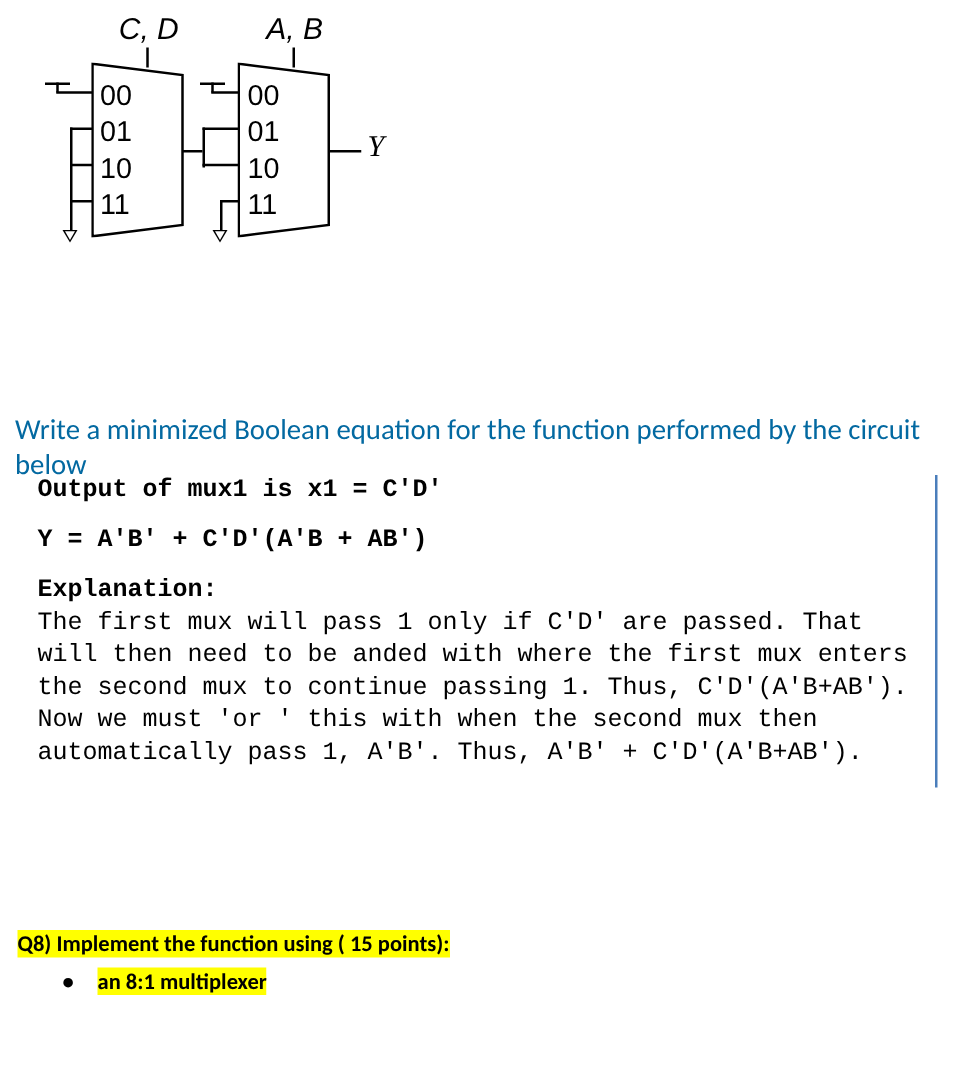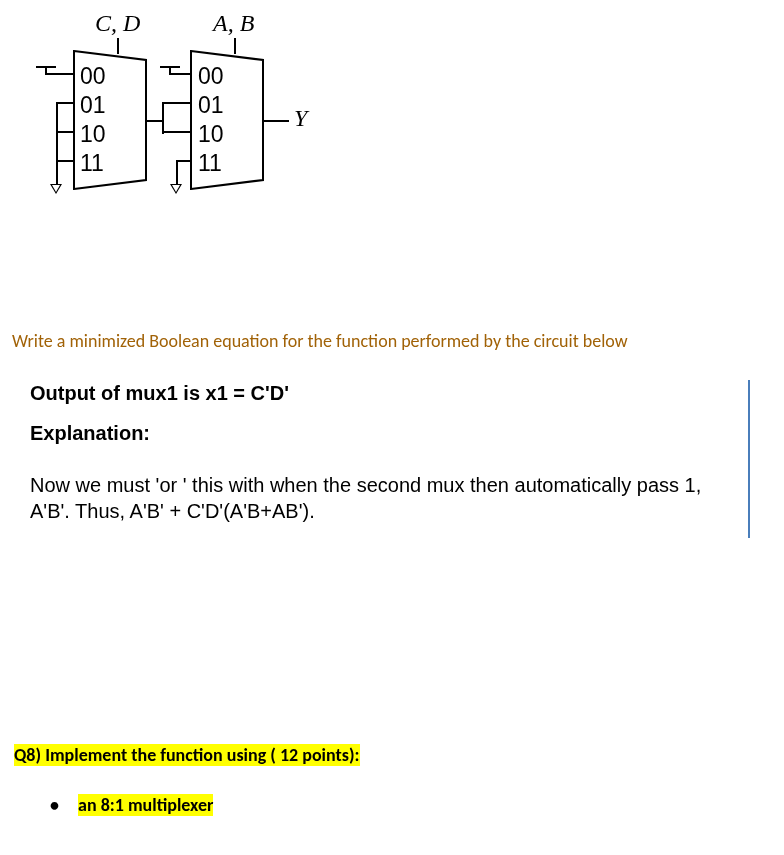--- a/index.html
+++ b/index.html
@@ -23,7 +23,7 @@
       position: absolute;
       font-style: italic;
       font-size: 24px;
-      font-family: Liberation Serif, serif;
+      font-family: Liberation Sans, sans-serif;
     }
     .mux {
       position: absolute;

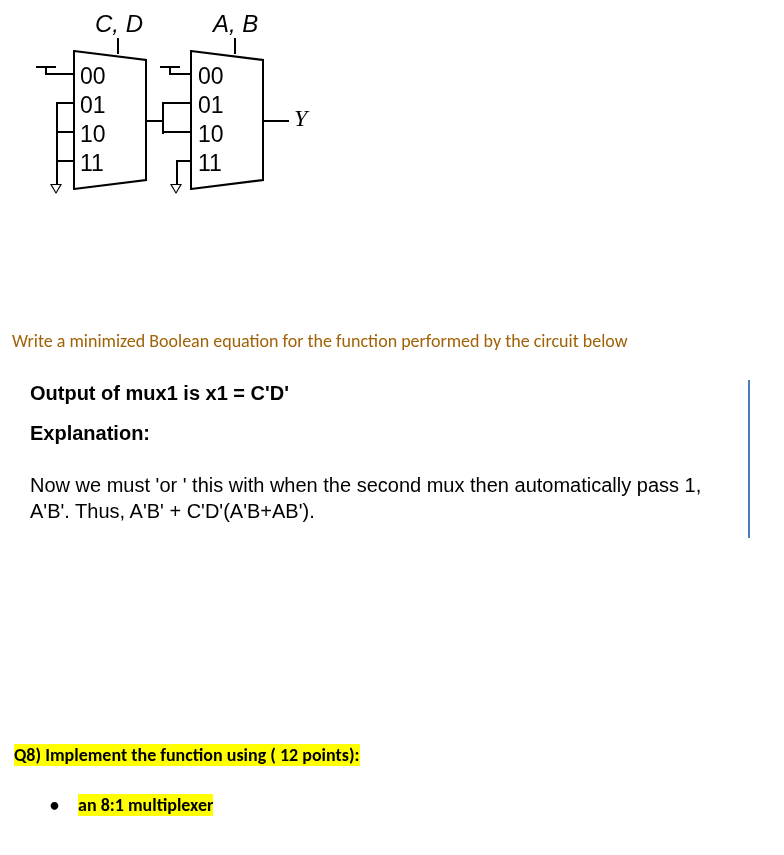--- a/index.html
+++ b/index.html
@@ -56,8 +56,8 @@
       top: 330px;
       left: 12px;
       right: 12px;
-      color: #a16207;
-      font-size: 18px;
+      color: #0369a1;
+      font-size: 23px;
     }
     .answer-block {
       position: absolute;

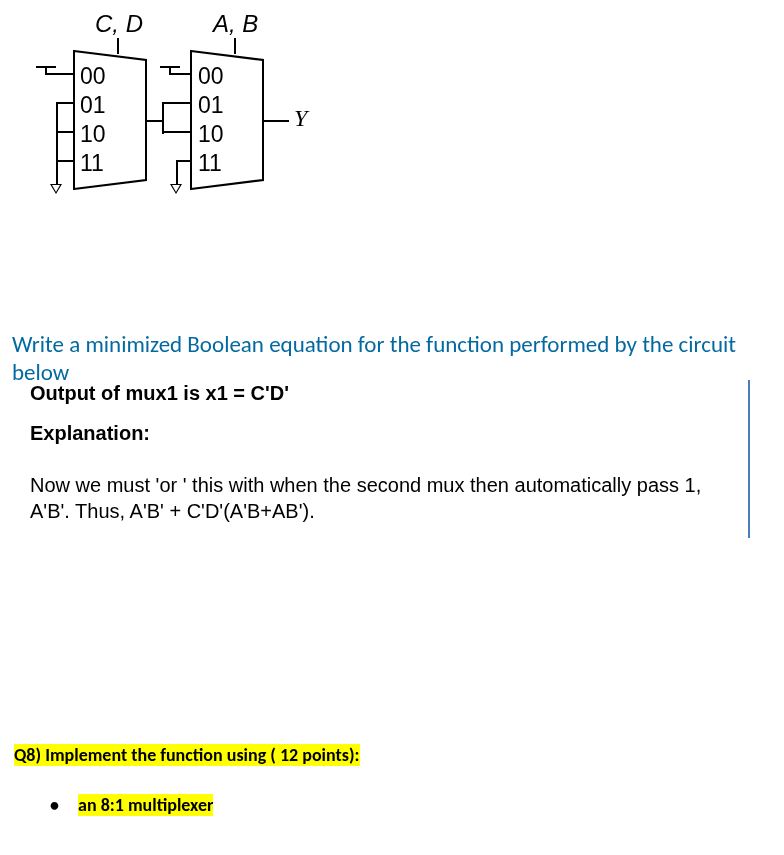--- a/index.html
+++ b/index.html
@@ -64,7 +64,7 @@
       top: 380px;
       left: 30px;
       width: 720px;
-      font-family: Liberation Sans, sans-serif;
+      font-family: Liberation Mono, monospace;
       font-size: 20px;
       line-height: 1.3;
       color: #000;

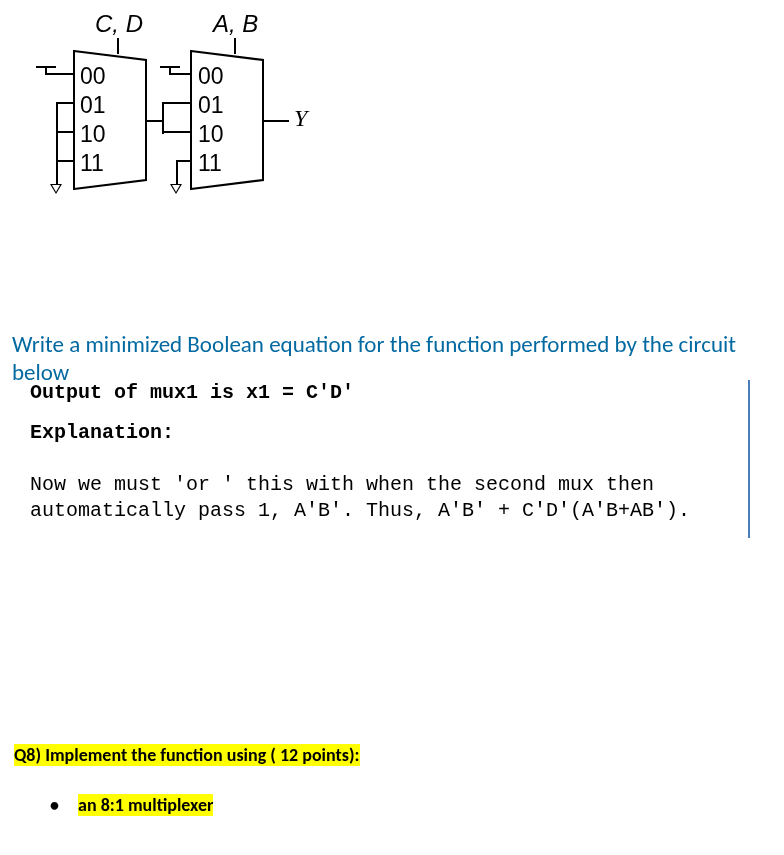--- a/index.html
+++ b/index.html
@@ -170,6 +170,7 @@
 
 <div class="answer-block">
   <p class="bold">Output of mux1 is x1 = C'D'</p>
+  <p class="bold">Y = A'B' + C'D'(A'B + AB')</p>
   <p>
     <span class="bold">Explanation:</span><br>
     <br>

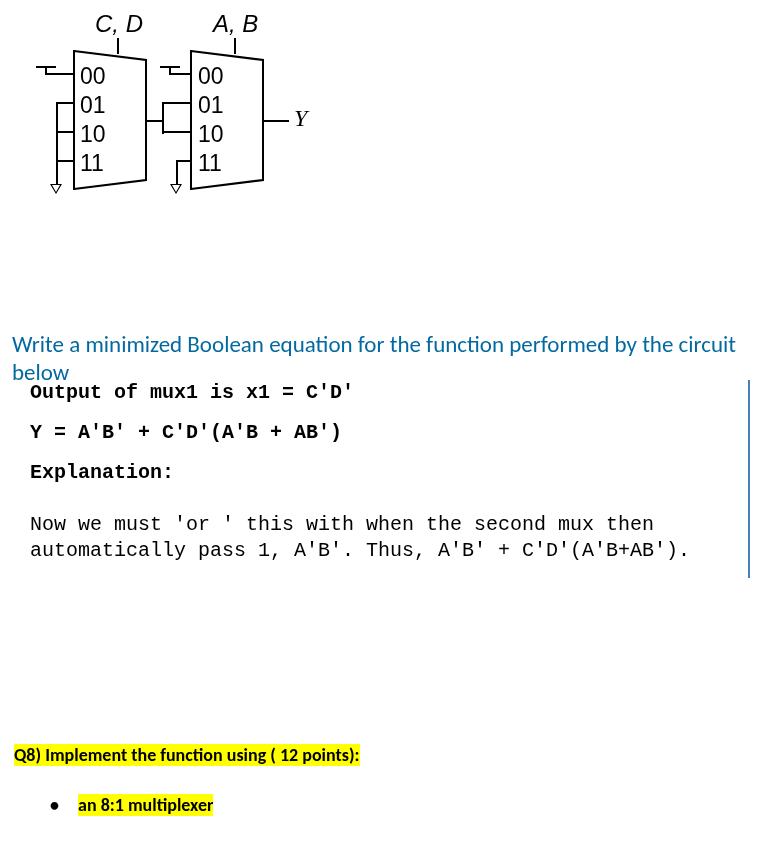--- a/index.html
+++ b/index.html
@@ -173,7 +173,7 @@
   <p class="bold">Y = A'B' + C'D'(A'B + AB')</p>
   <p>
     <span class="bold">Explanation:</span><br>
-    <br>
+    <span>The first mux will pass  1 only if C'D' are passed. That will then need to be anded with where the first mux enters the second mux to continue passing  1. Thus, C'D'(A'B+AB').</span><br>
     <span>Now we must 'or ' this with when the second mux then automatically pass 1, A'B'. Thus, A'B' + C'D'(A'B+AB').</span>
   </p>
 </div>

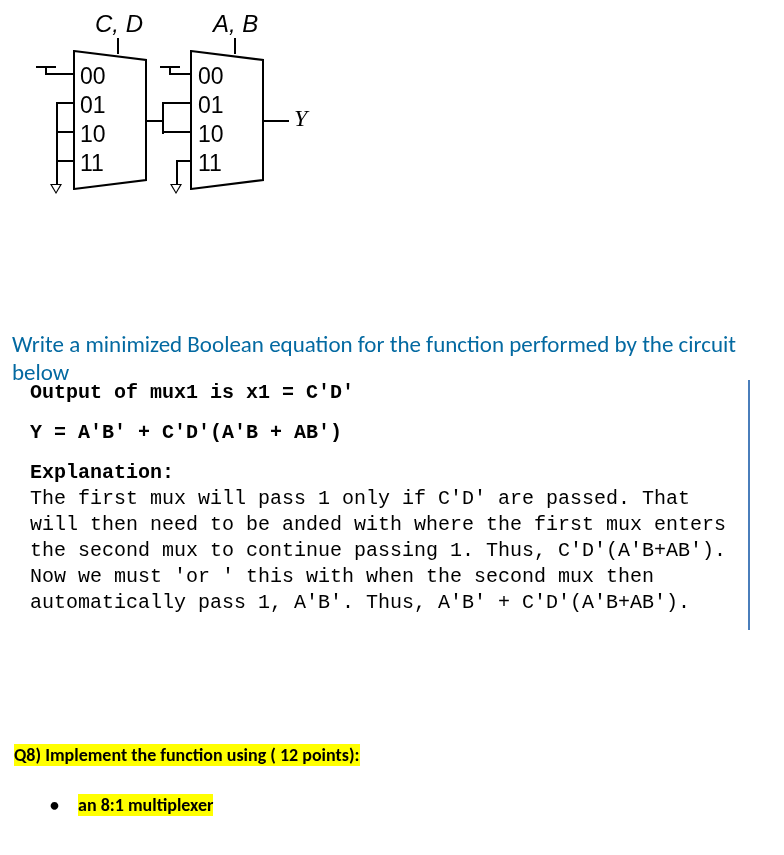--- a/index.html
+++ b/index.html
@@ -179,7 +179,7 @@
 </div>
 
 <div class="q8-block">
-  <span class="hl">Q8) Implement the function  using ( 12 points):</span>
+  <span class="hl">Q8) Implement the function  using ( 15 points):</span>
   <div class="bullet-line">
     <span class="bullet-dot">•</span>
     <span class="hl">an 8:1 multiplexer</span>

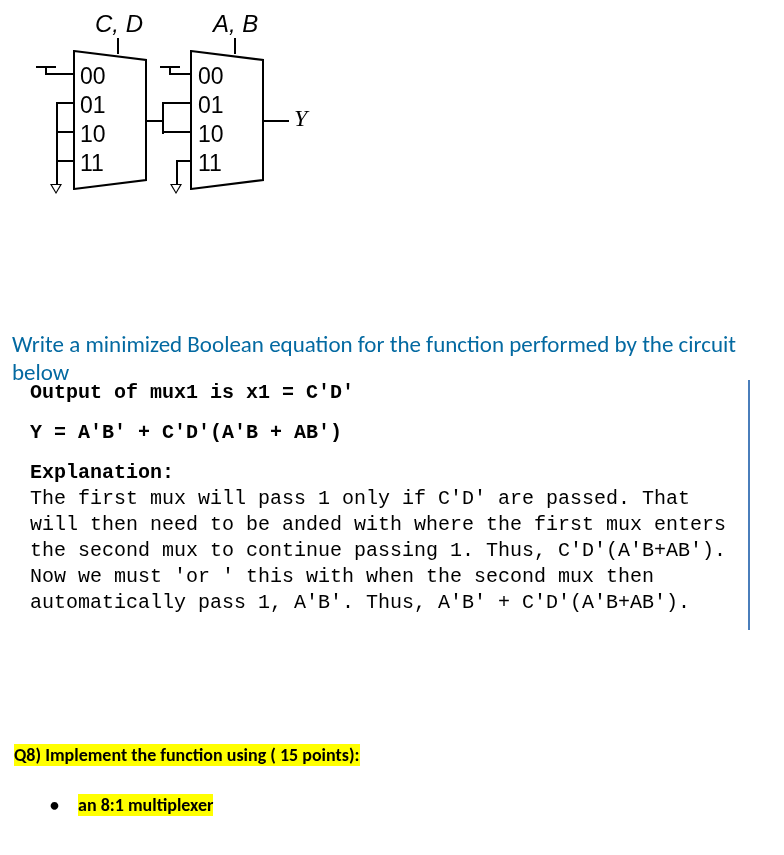--- a/index.html
+++ b/index.html
@@ -85,7 +85,7 @@
       color: #000;
     }
     .hl { background: #ffff00; display: inline; }
-    .bullet-line { margin-top: 28px; margin-left: 36px; }
+    .bullet-line { margin-top: 8px; margin-left: 36px; }
     .bullet-dot { display:inline-block; width:24px; }
 
     

